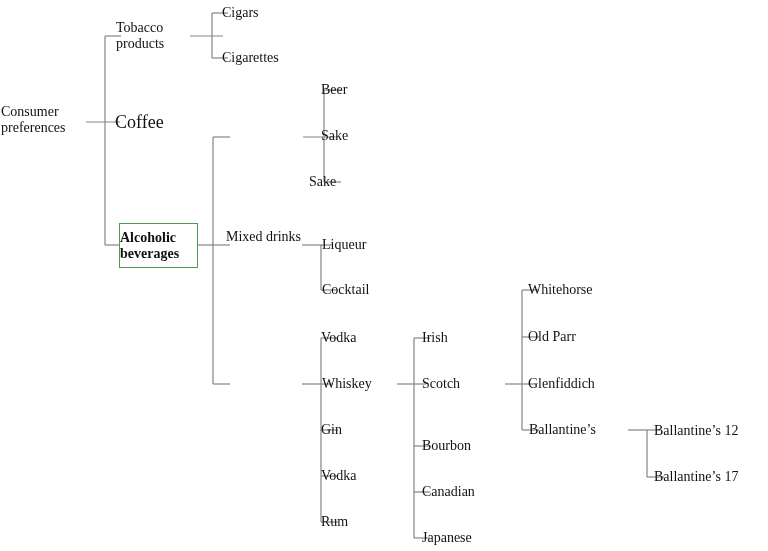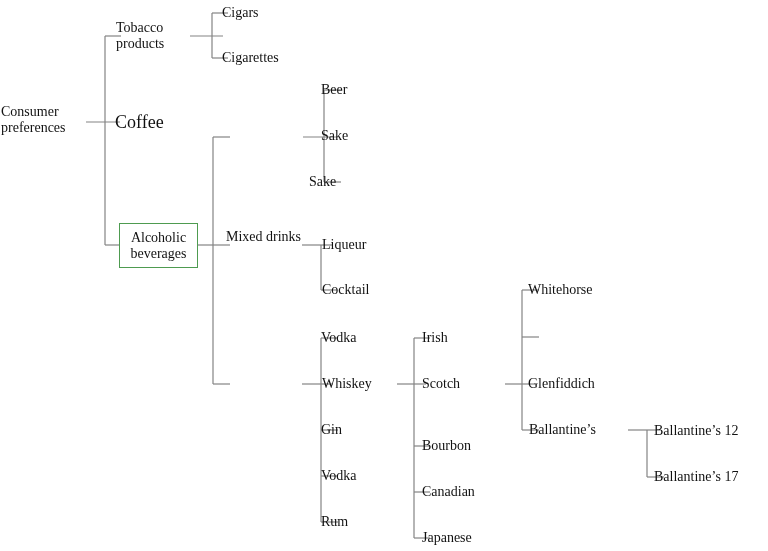--- a/index.html
+++ b/index.html
@@ -34,9 +34,10 @@
     display:flex;
     align-items:center;
     justify-content:center;
-    text-align:center;
+    text-align:left;
     font-size:14px;
     line-height:16px;
+    font-weight:bold;
   }
 </style>
 </head>

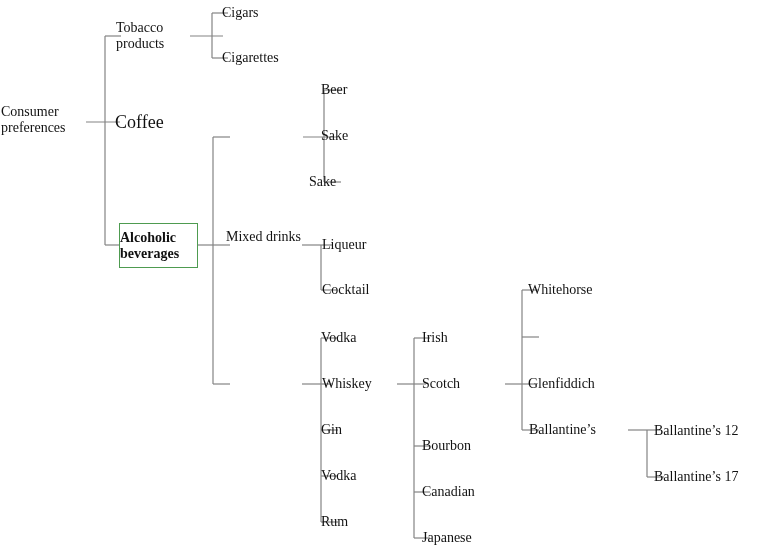--- a/index.html
+++ b/index.html
@@ -120,6 +120,7 @@
   <div class="node" style="left:422px;top:530px;width:90px">Japanese</div>
 
   <div class="node" style="left:528px;top:282px;width:110px">Whitehorse</div>
+  <div class="node" style="left:528px;top:329px;width:110px">Old Parr</div>
   <div class="node" style="left:528px;top:376px;width:110px">Glenfiddich</div>
   <div class="node" style="left:529px;top:422px;width:110px">Ballantine’s</div>
 

